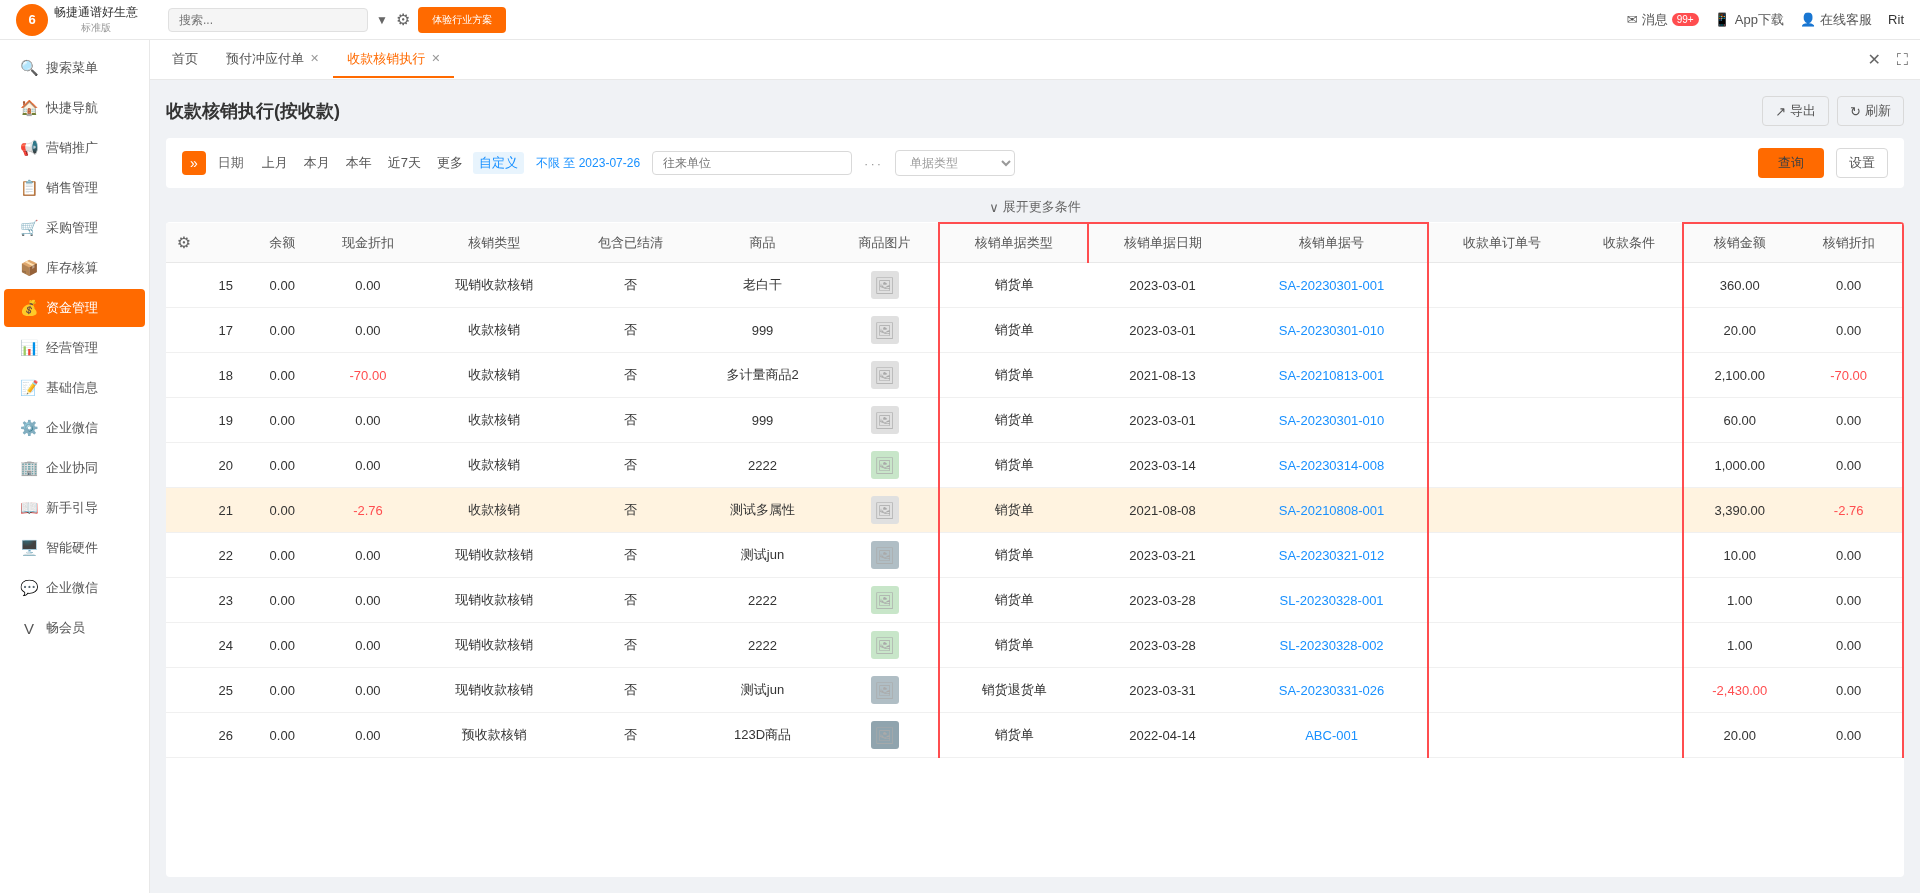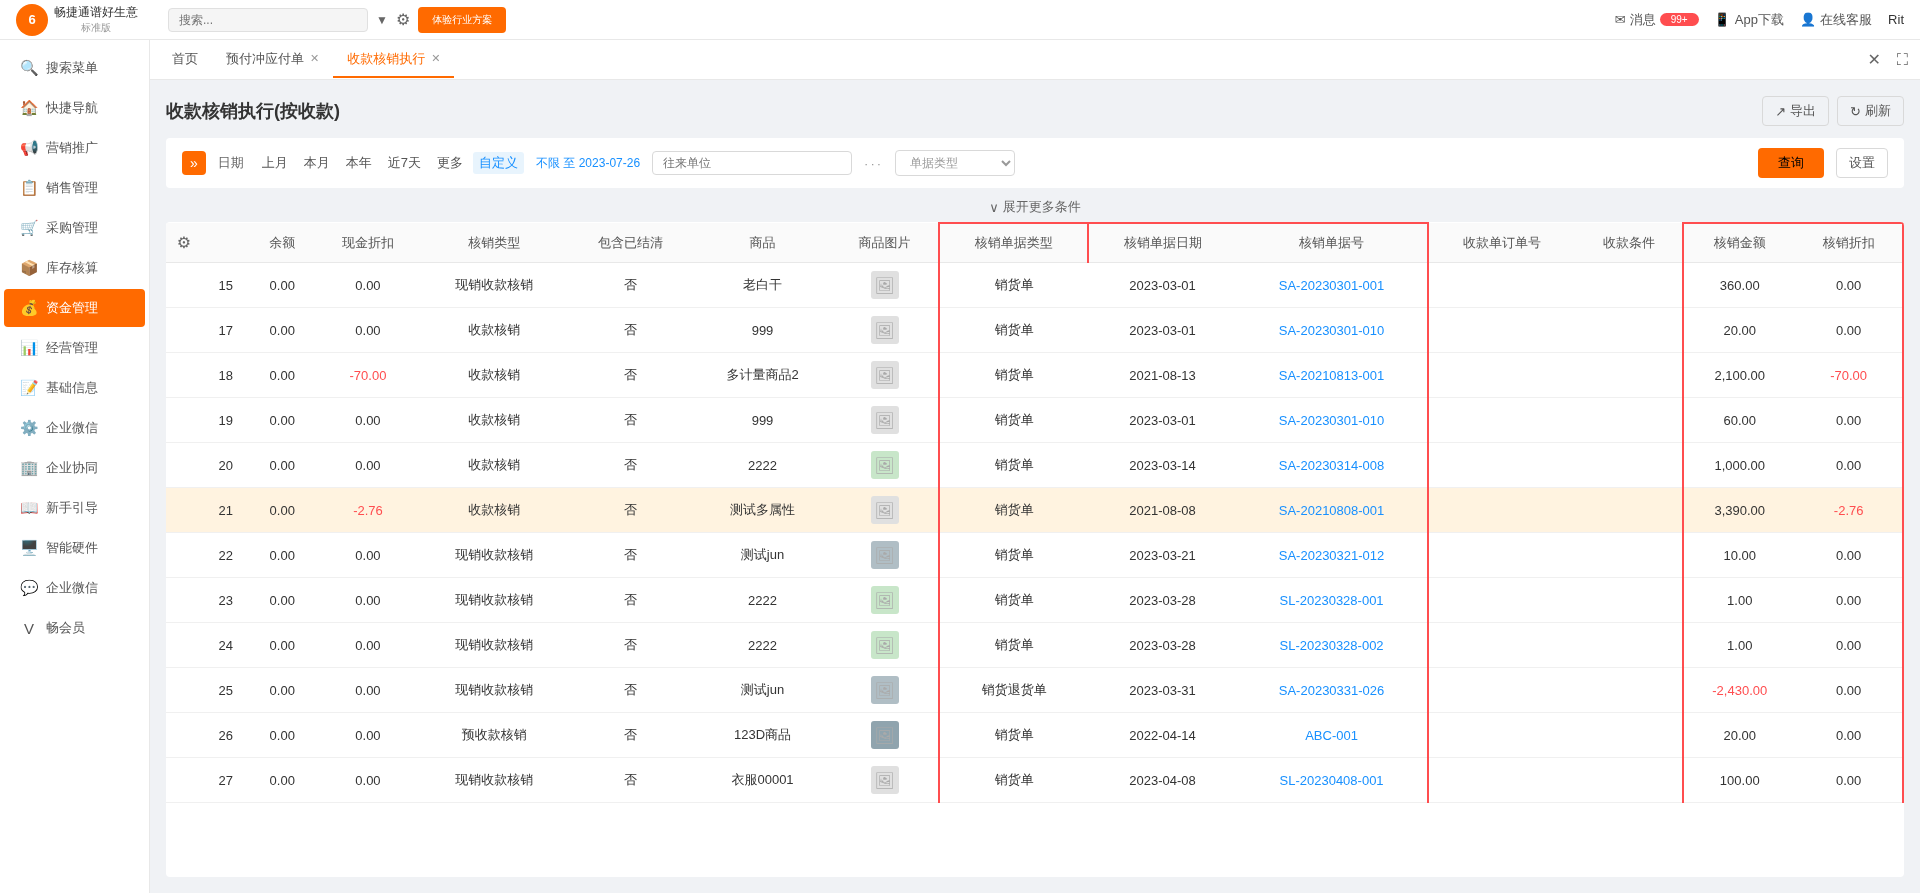--- a/index.html
+++ b/index.html
@@ -76,7 +76,7 @@
       background: #ff4d4f;
       color: white;
       border-radius: 10px;
-      padding: 1px 11px;
+      padding: 1px 5px;
       font-size: 10px;
     }
     .user-name { color: #333; font-size: 13px; }

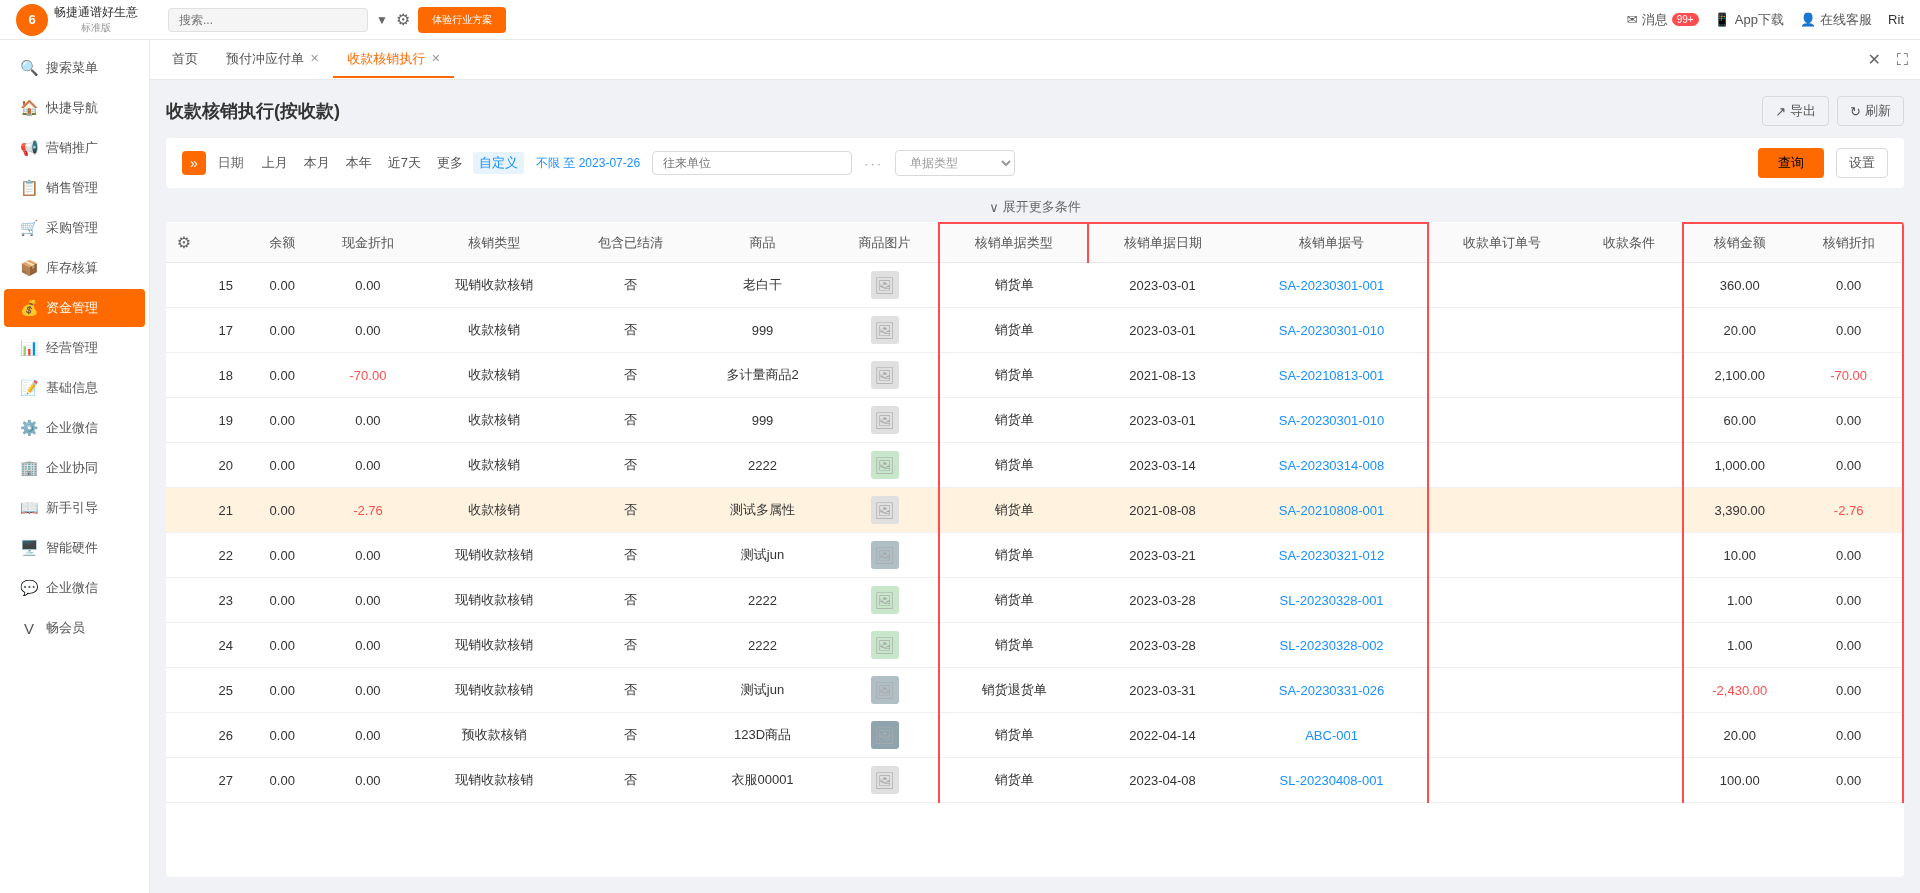--- a/index.html
+++ b/index.html
@@ -262,7 +262,7 @@
     }
     .query-btn {
       background: #ff6a00;
-      color: #000000;
+      color: #404040;
       border: none;
       border-radius: 4px;
       padding: 6px 20px;

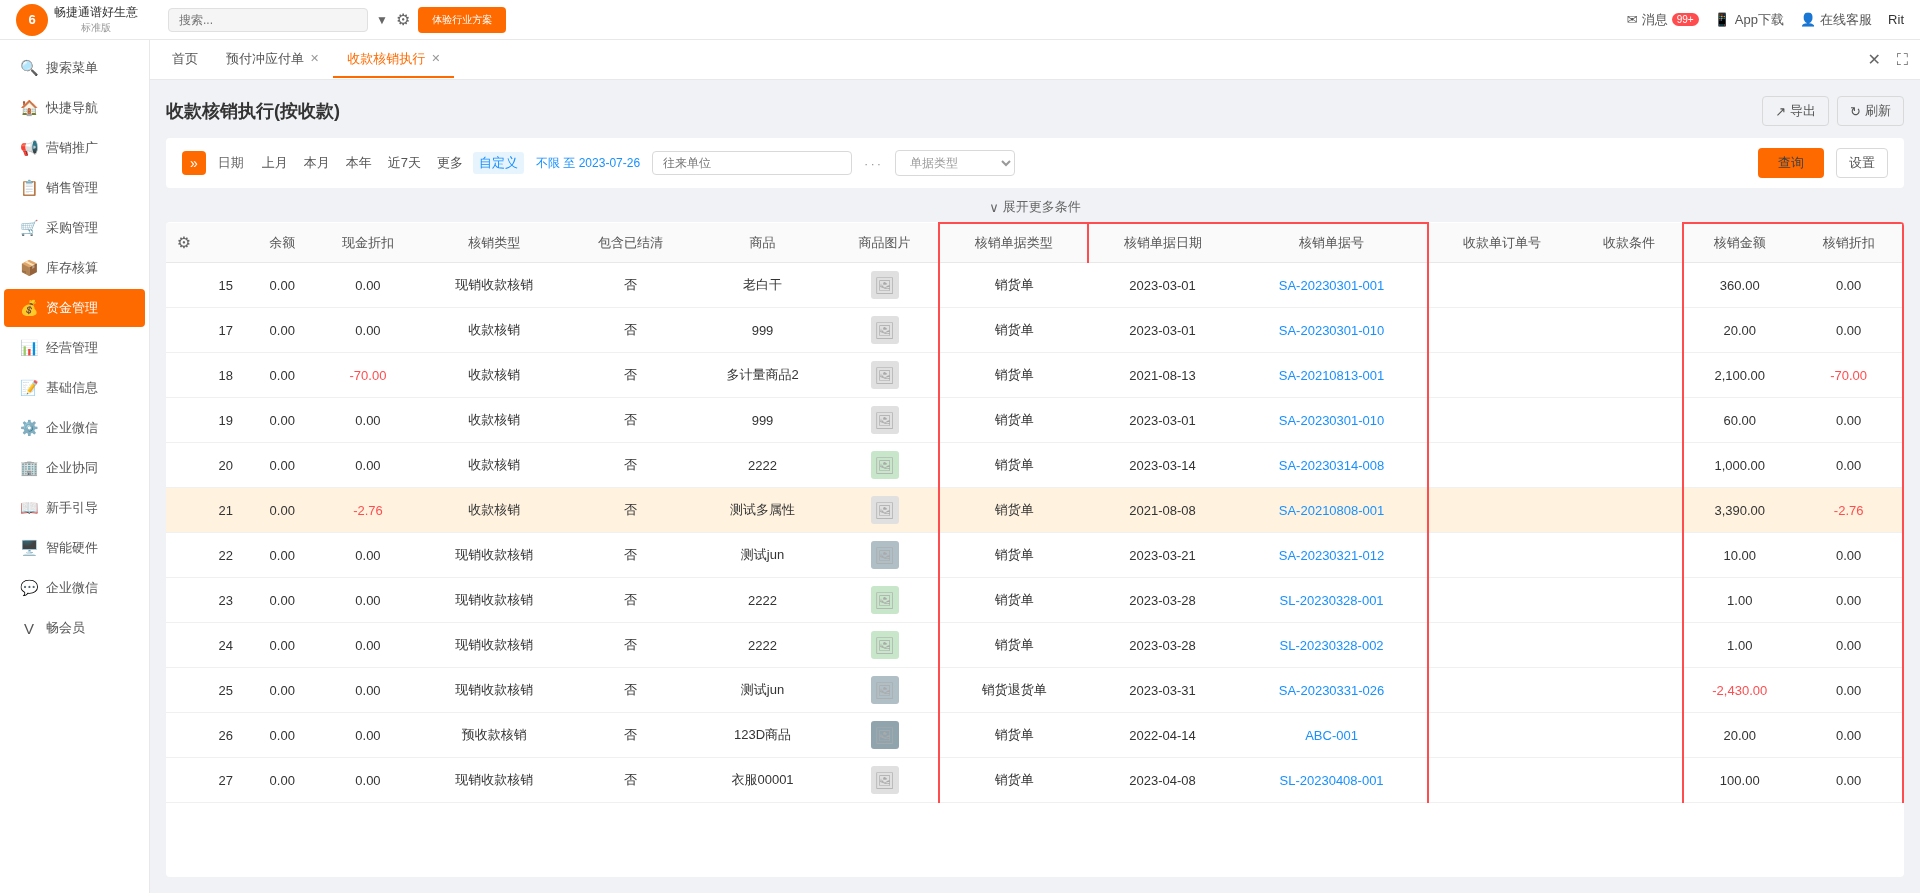--- a/index.html
+++ b/index.html
@@ -728,23 +728,6 @@
       <td style="border-left: 2px solid #ff4d4f;" class="">20.00</td>
       <td style="border-right: 2px solid #ff4d4f;" class="">0.00</td>
     </tr>
-              <tr>
-      <td></td>
-      <td>27</td>
-      <td>0.00</td>
-      <td class="">0.00</td>
-      <td>现销收款核销</td>
-      <td>否</td>
-      <td>衣服00001</td>
-      <td><div class="product-img">🖼</div></td>
-      <td style="border-left: 2px solid #ff4d4f; border-right: 0;">销货单</td>
-      <td>2023-04-08</td>
-      <td style="border-right: 2px solid #ff4d4f;"><a class="link-text">SL-20230408-001</a></td>
-      <td></td>
-      <td></td>
-      <td style="border-left: 2px solid #ff4d4f;" class="">100.00</td>
-      <td style="border-right: 2px solid #ff4d4f;" class="">0.00</td>
-    </tr>
             </tbody>
         </table>
 

